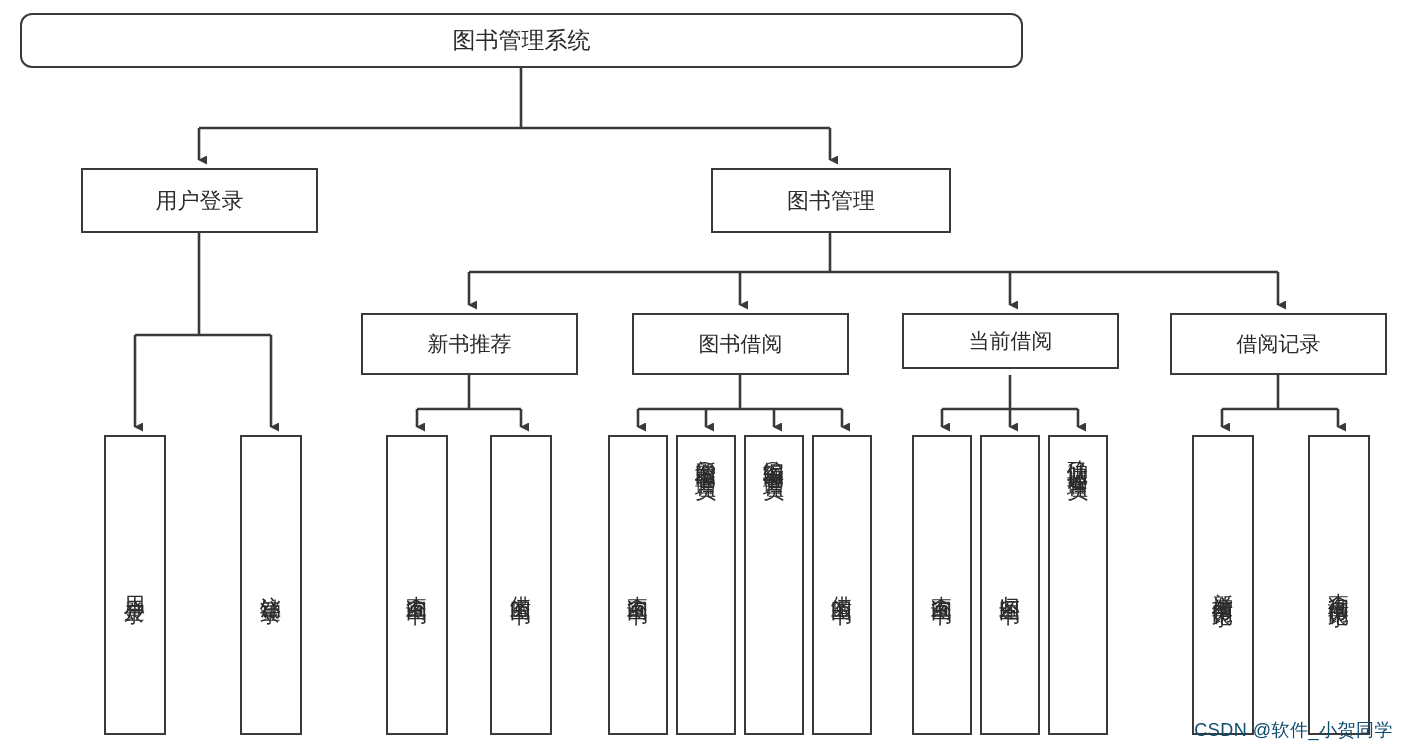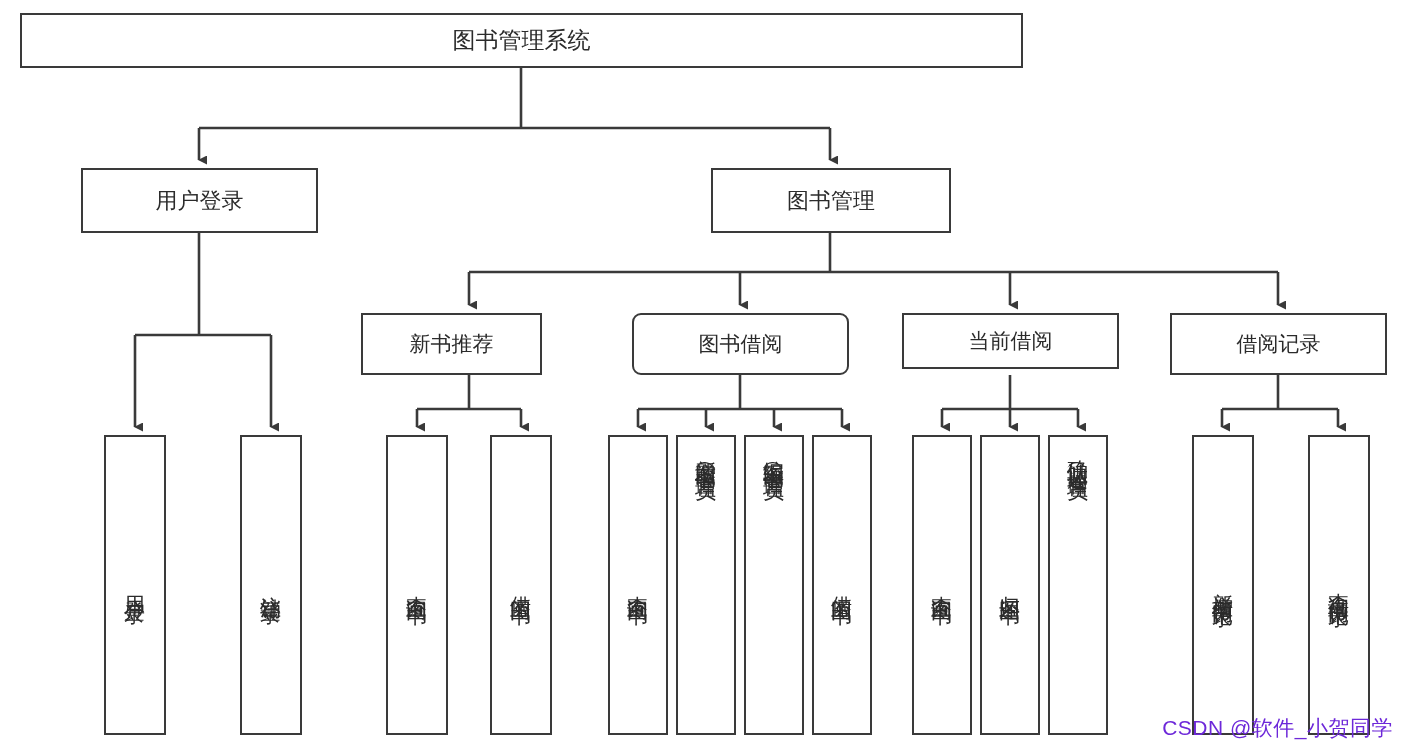--- a/index.html
+++ b/index.html
@@ -131,7 +131,7 @@
     </g>
   </svg>
 
-  <div class="node root" style="left:20px; top:13px; width:1003px; height:55px;">
+  <div class="node root" style="left:20px; top:13px; width:1003px; height:55px;border-radius:12px;">
     <span class="label">图书管理系统</span>
   </div>
 

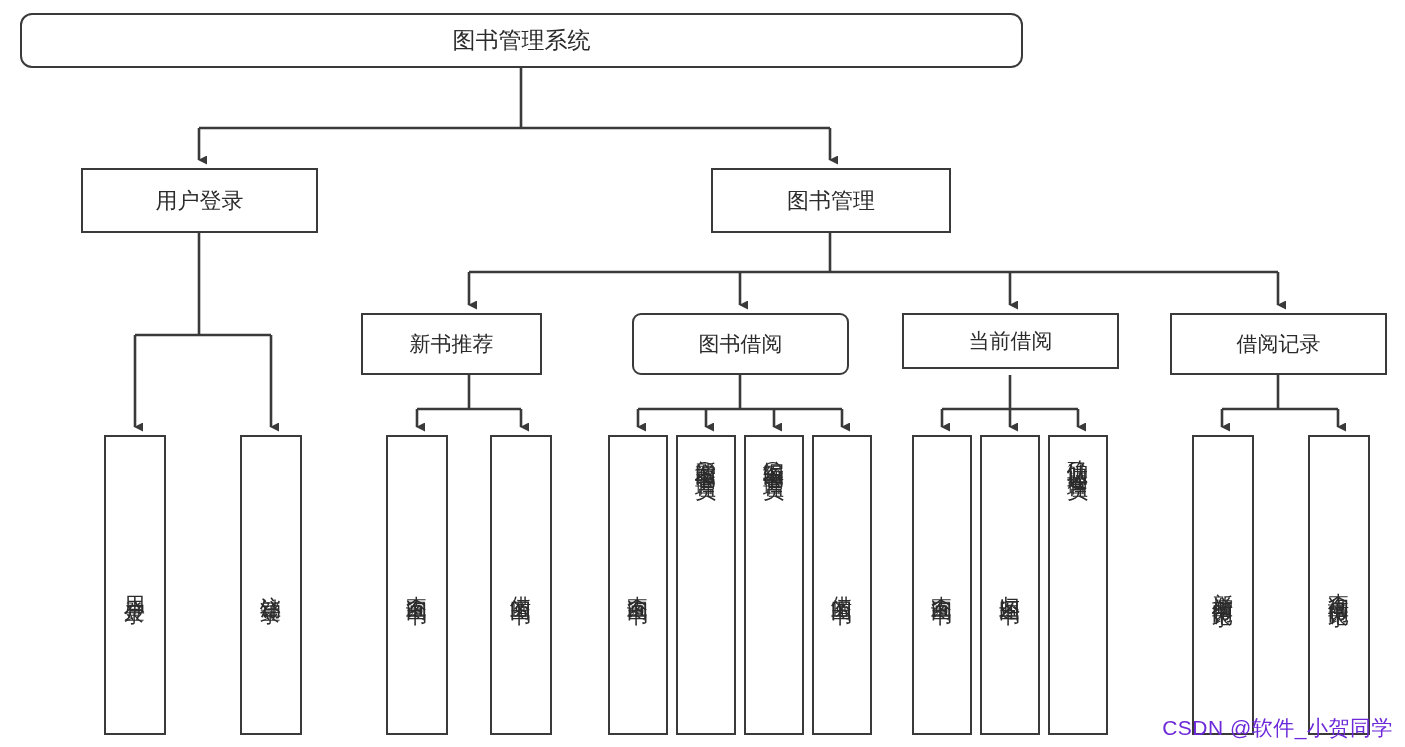--- a/index.html
+++ b/index.html
@@ -142,7 +142,7 @@
     <span class="label">图书管理</span>
   </div>
 
-  <div class="node lvl3" style="left:361px; top:313px; width:181px; height:62px;">
+  <div class="node lvl3" style="left:361px; top:313px; width:217px; height:62px;">
     <span class="label">新书推荐</span>
   </div>
   <div class="node lvl3" style="left:632px; top:313px; width:217px; height:62px;border-radius:9px;">

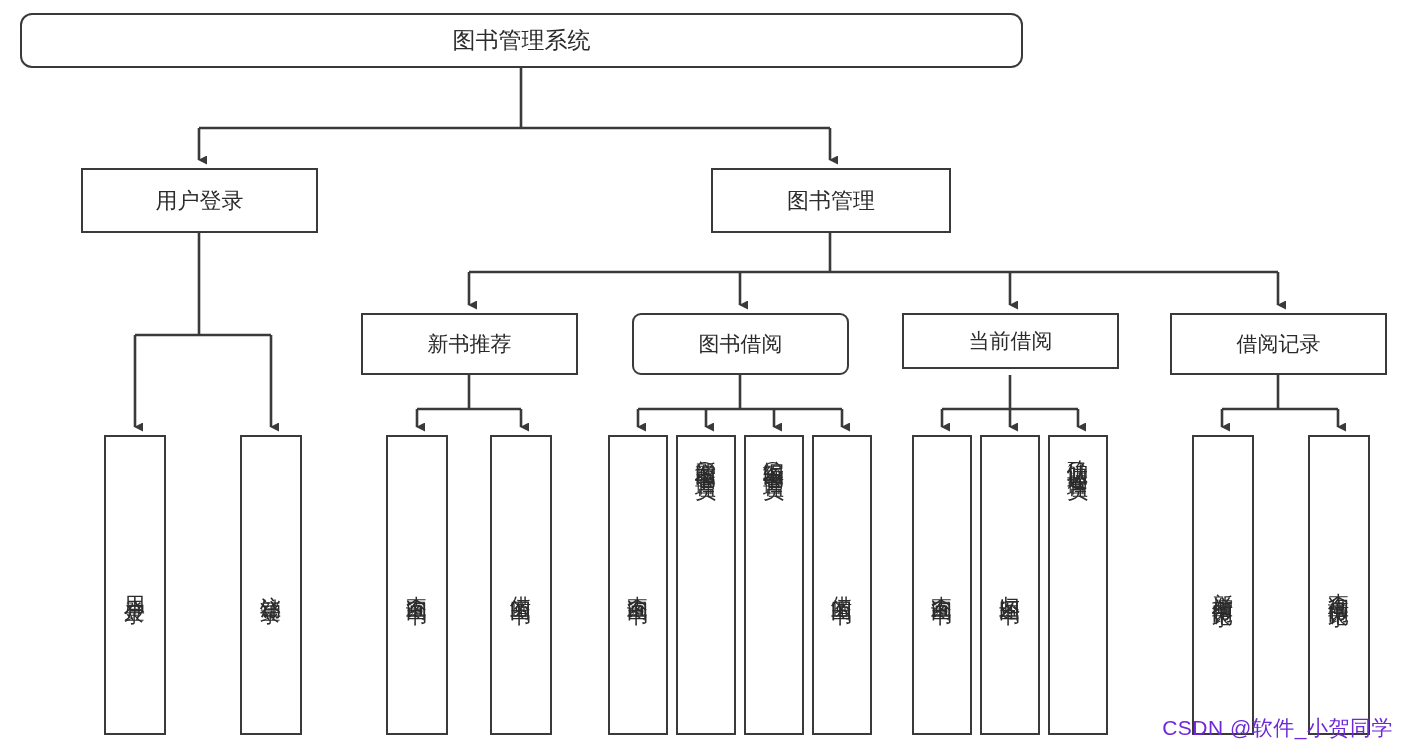--- a/index.html
+++ b/index.html
@@ -145,7 +145,7 @@
   <div class="node lvl3" style="left:361px; top:313px; width:217px; height:62px;">
     <span class="label">新书推荐</span>
   </div>
-  <div class="node lvl3" style="left:632px; top:313px; width:217px; height:62px;border-radius:9px;">
+  <div class="node lvl3" style="left:632px; top:313px; width:217px; height:62px;">
     <span class="label">图书借阅</span>
   </div>
   <div class="node lvl3" style="left:902px; top:313px; width:217px; height:56px;">

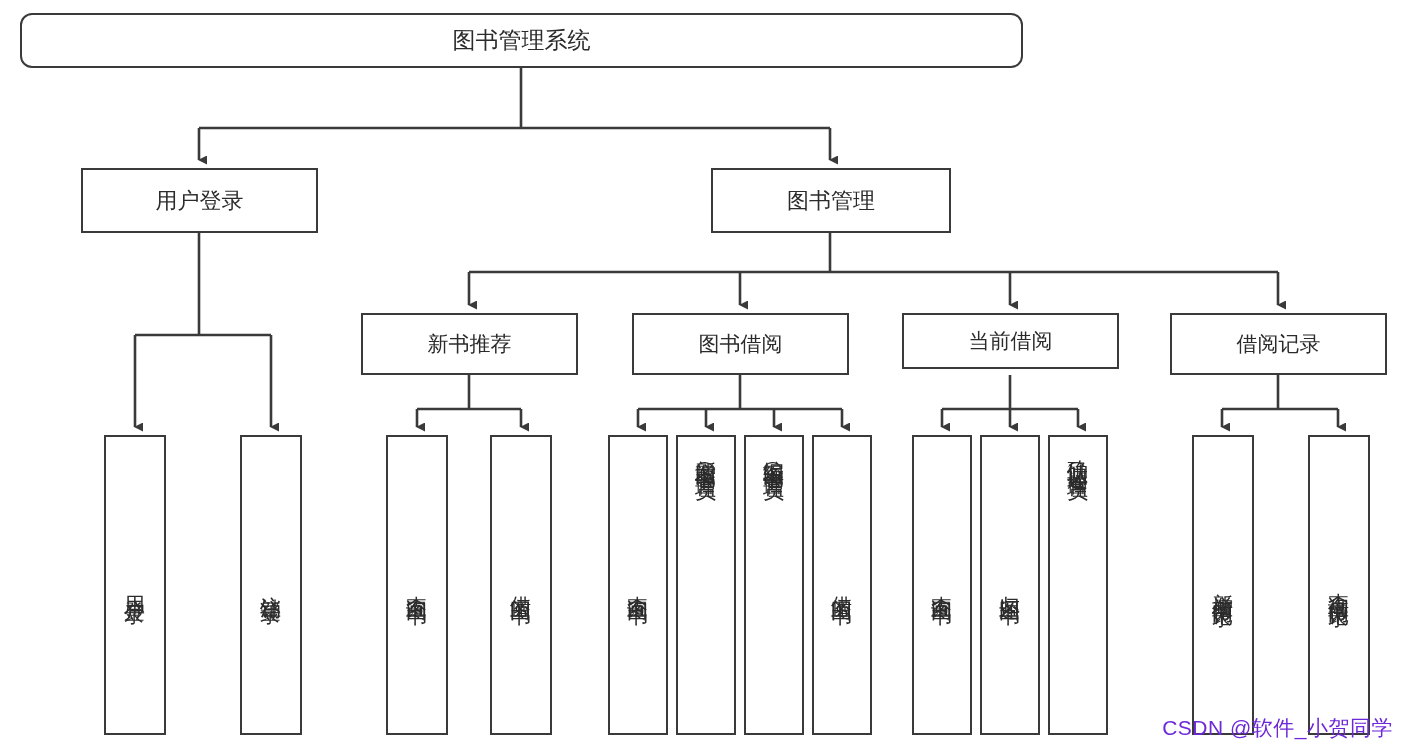--- a/index.html
+++ b/index.html
@@ -69,8 +69,8 @@
     position: absolute;
     right: 12px;
     bottom: 5px;
-    font-size: 21px;
-    color: #6d28d9;
+    font-size: 18px;
+    color: #0c4a6e;
     letter-spacing: 0.5px;
     z-index: 3;
     white-space: nowrap;

